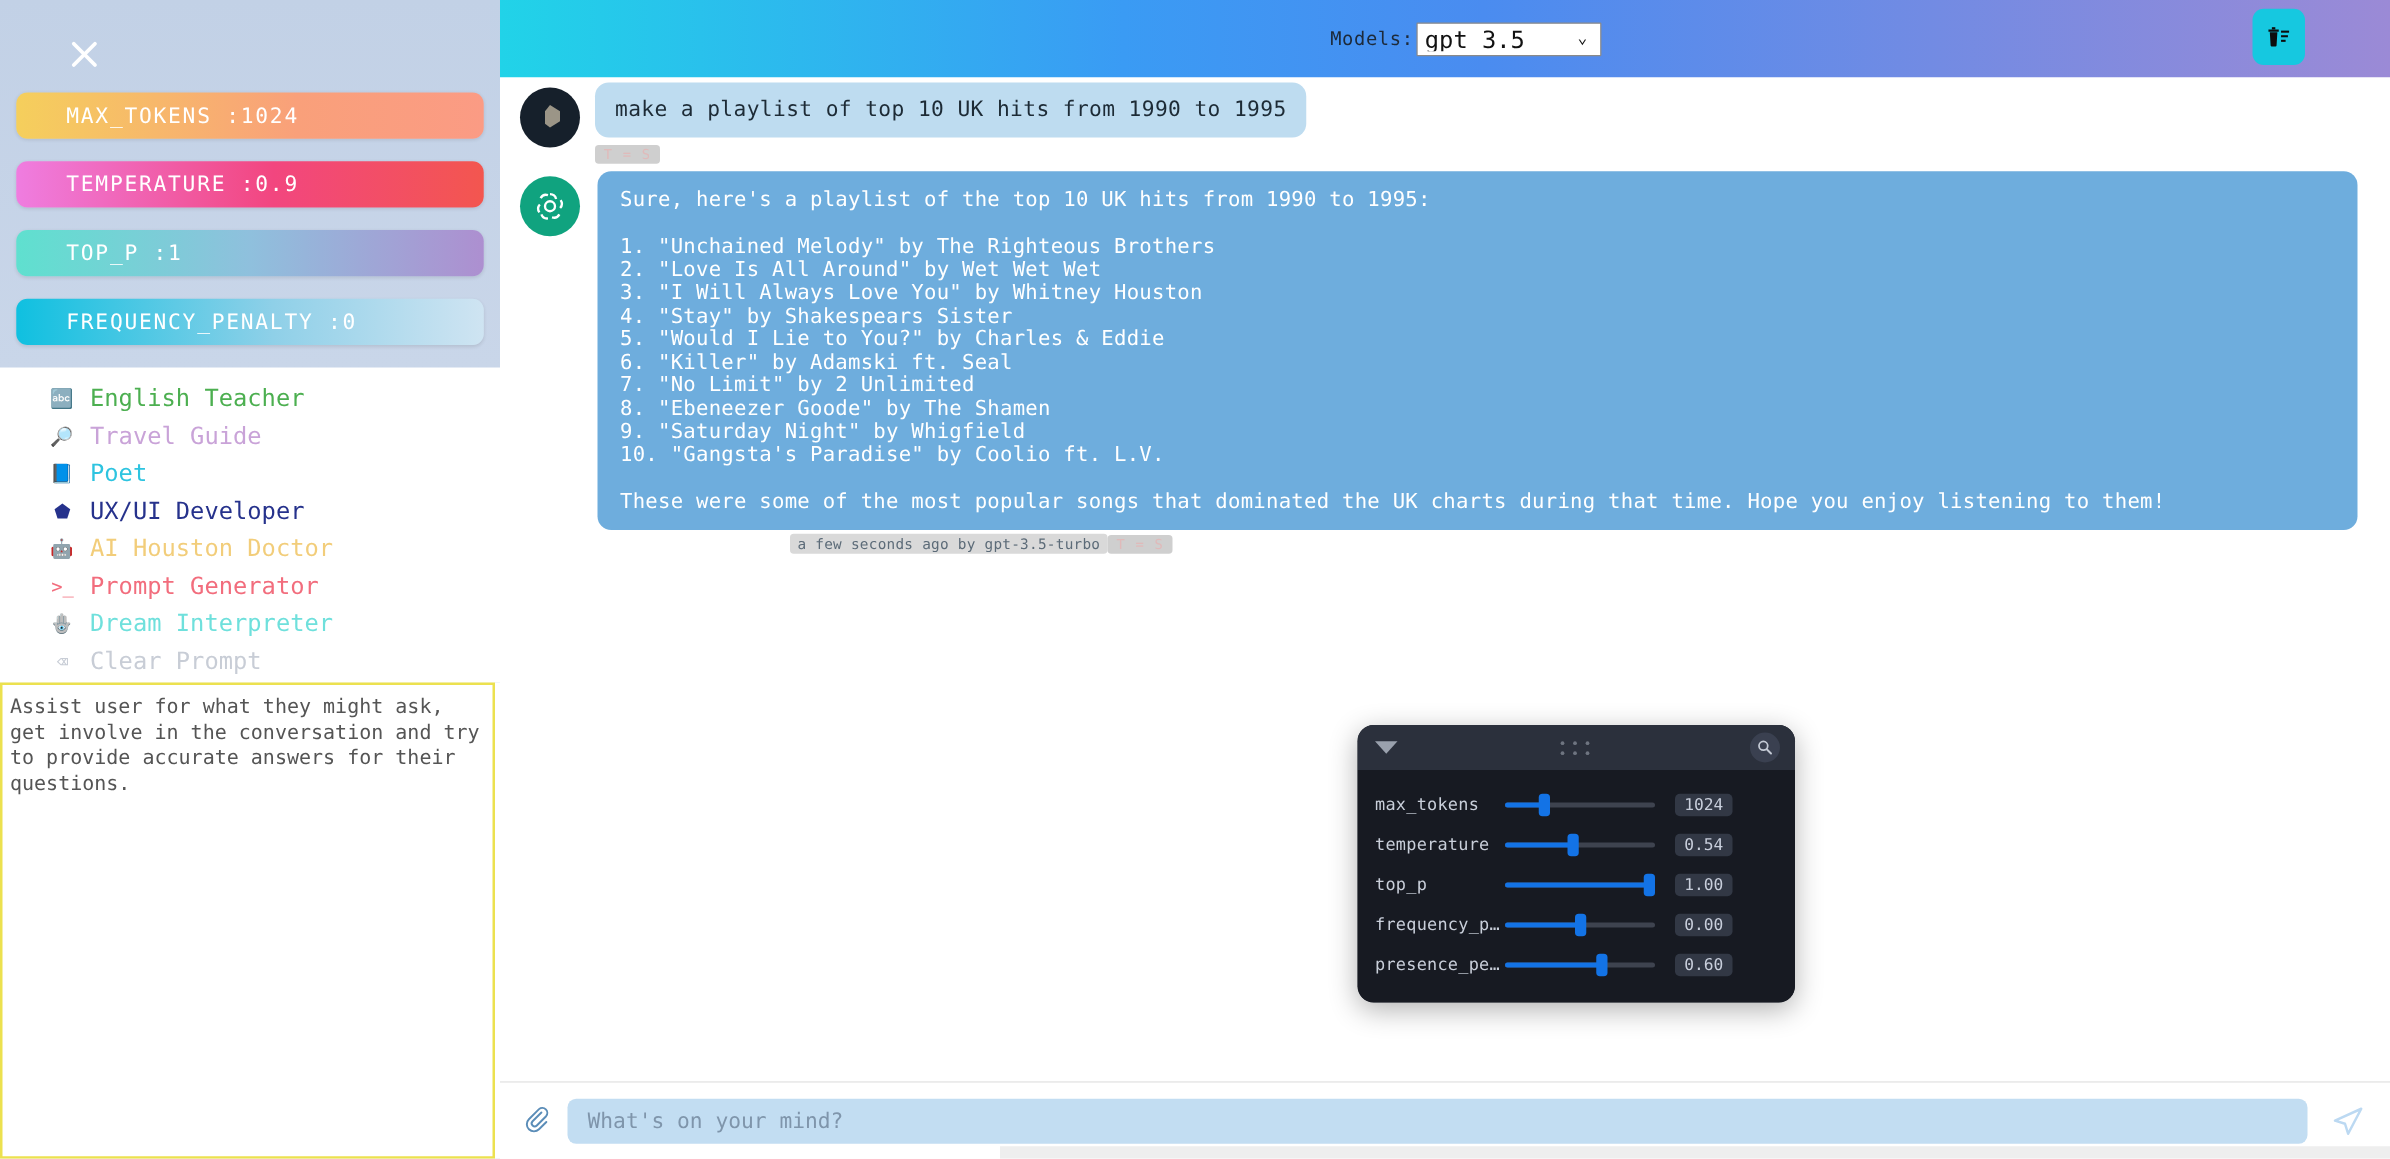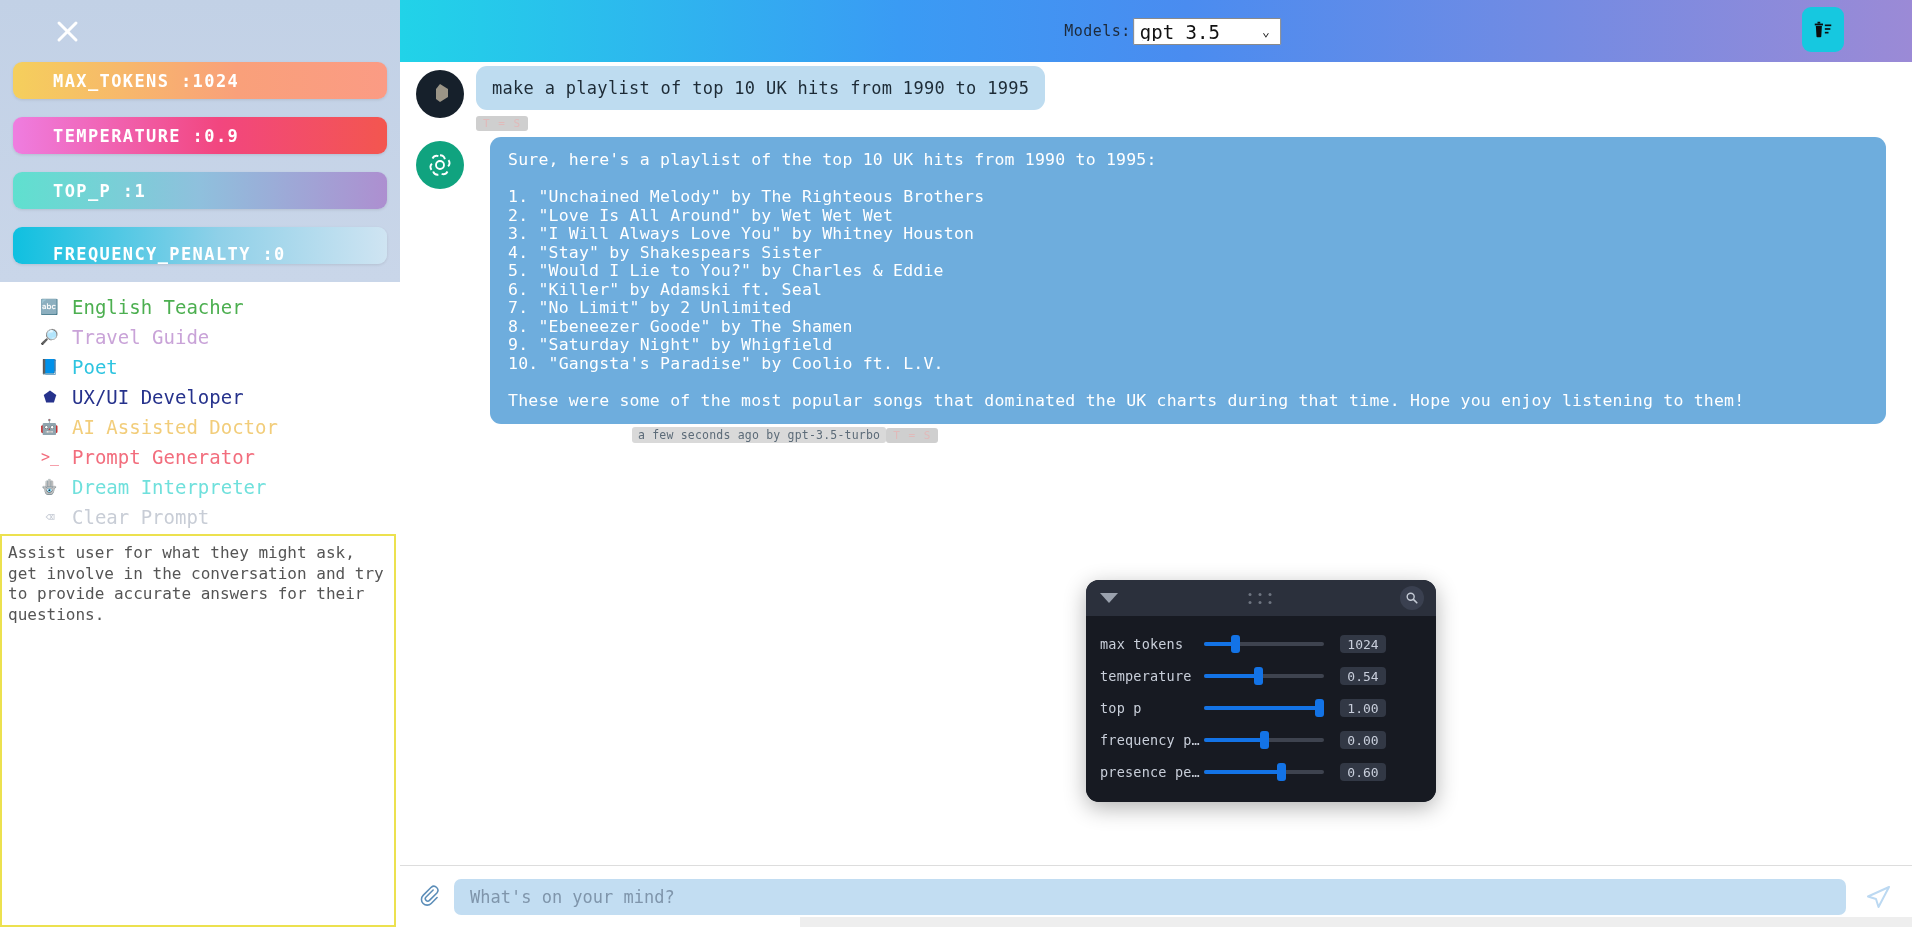--- a/index.html
+++ b/index.html
@@ -21,8 +21,7 @@
   }
   .sb-top {
     background: linear-gradient(180deg,#c2d1e6 0%, #c9d6e9 100%);
-    padding: 0 0 18px 0;
-    font-weight: bold;
+    padding: 12px 0 18px 0;
   }
   .close-row { height: 62px; display: flex; align-items: center; padding-left: 52px; }
   .close-x {

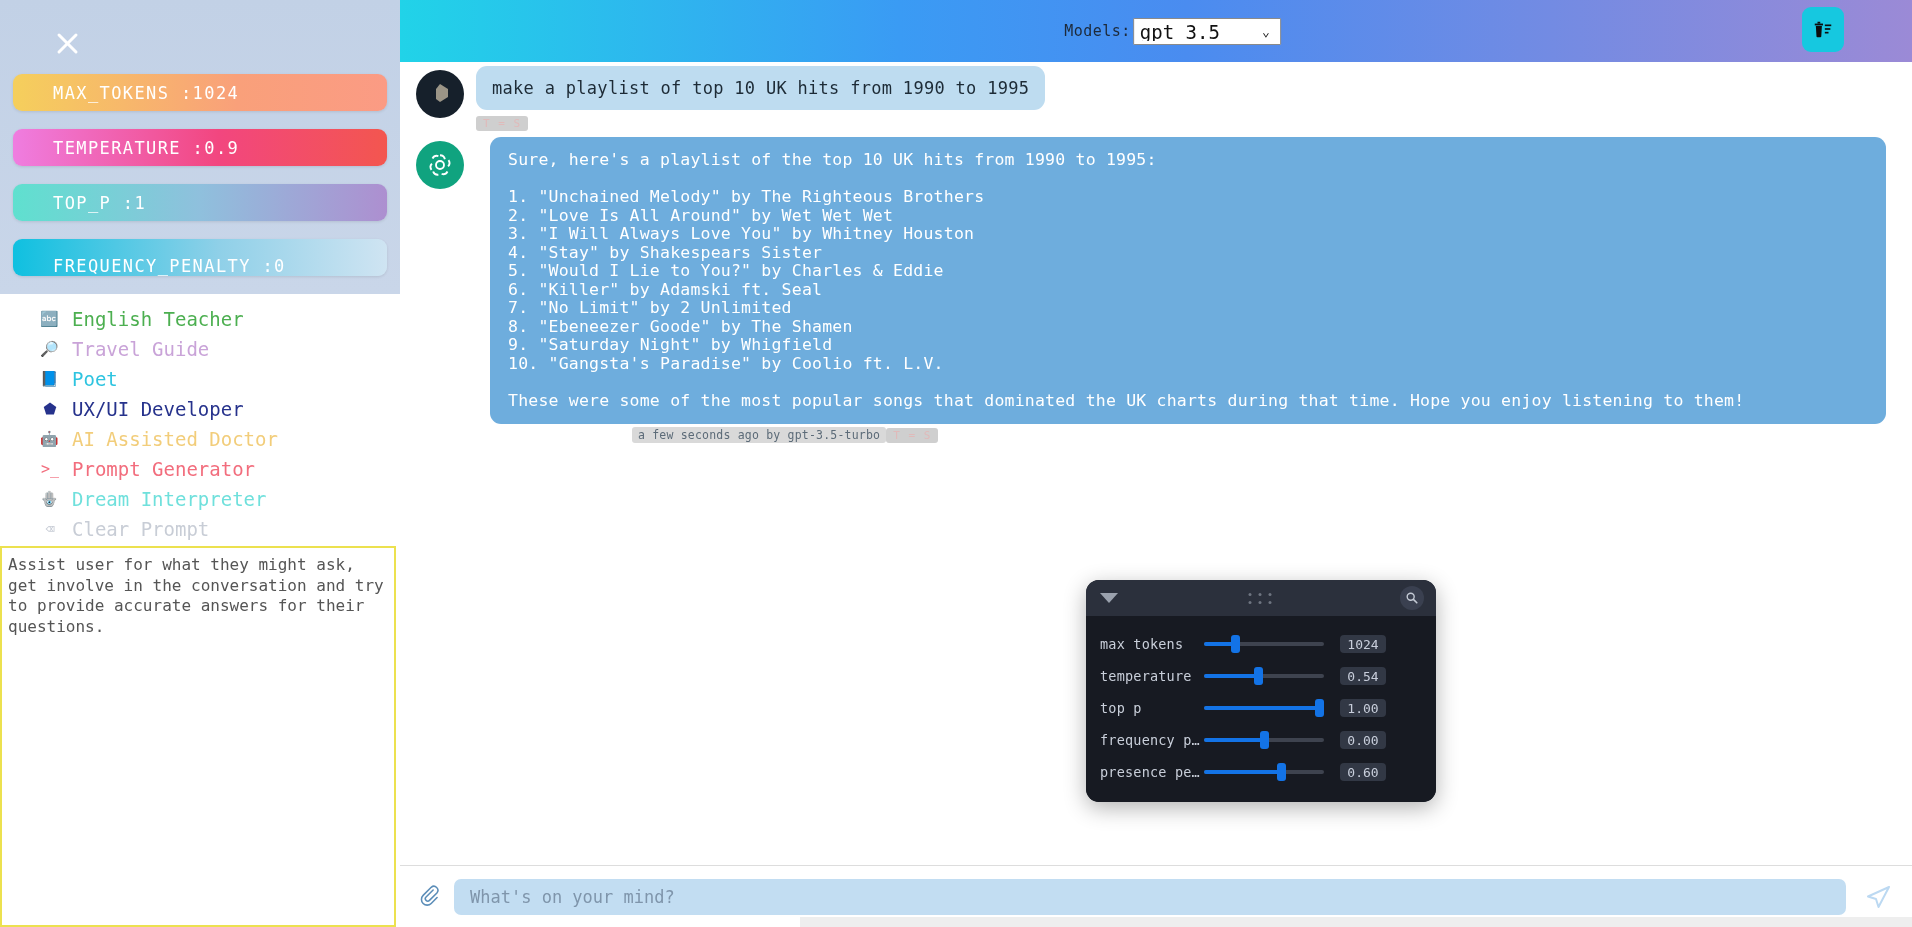--- a/index.html
+++ b/index.html
@@ -124,7 +124,7 @@
     padding: 1px 7px; border-radius: 3px; letter-spacing: 1px;
   }
 
-  .bot-row { display: flex; align-items: flex-start; gap: 26px; padding: 6px 26px 0 16px; }
+  .bot-row { display: flex; align-items: flex-start; gap: 14px; padding: 6px 26px 0 16px; }
   .bubble-bot {
     background: #6eaddd; color: #ffffff;
     border-radius: 11px; padding: 14px 18px;

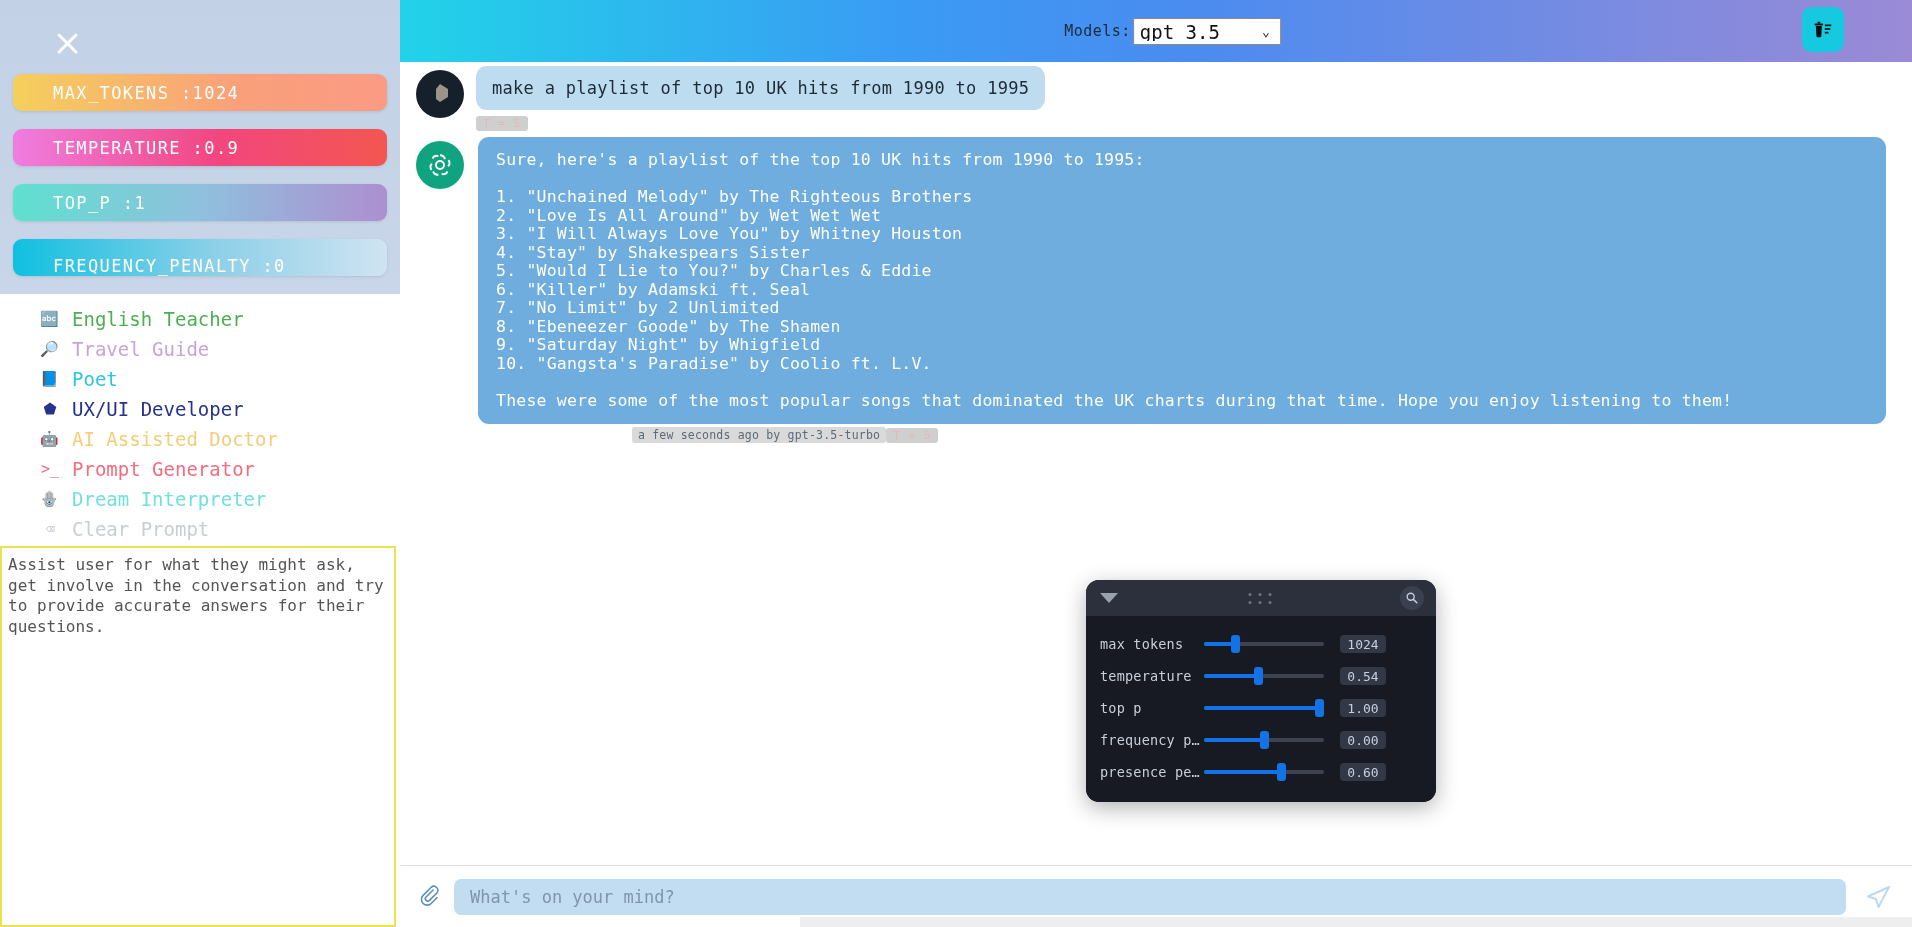--- a/index.html
+++ b/index.html
@@ -46,7 +46,7 @@
   .chip-0 { background: linear-gradient(90deg,#f5cf5c 0%, #f9a07a 60%, #fb9b84 100%); }
   .chip-1 { background: linear-gradient(90deg,#ef7de0 0%, #f2467f 55%, #f3564f 100%); }
   .chip-2 { background: linear-gradient(90deg,#5fe0cf 0%, #8fc0dd 50%, #ad8fd0 100%); }
-  .chip-3 { background: linear-gradient(90deg,#0fc0e0 0%, #8fd0e8 55%, #cfe4f2 100%); align-items: flex-end; }
+  .chip-3 { background: linear-gradient(90deg,#0fc0e0 0%, #8fd0e8 55%, #cfe4f2 100%); }
   .chip-4 { background: linear-gradient(90deg,#d8dff0 0%, #4a65c8 65%, #1b2fa8 100%); }
 
   .sb-list {

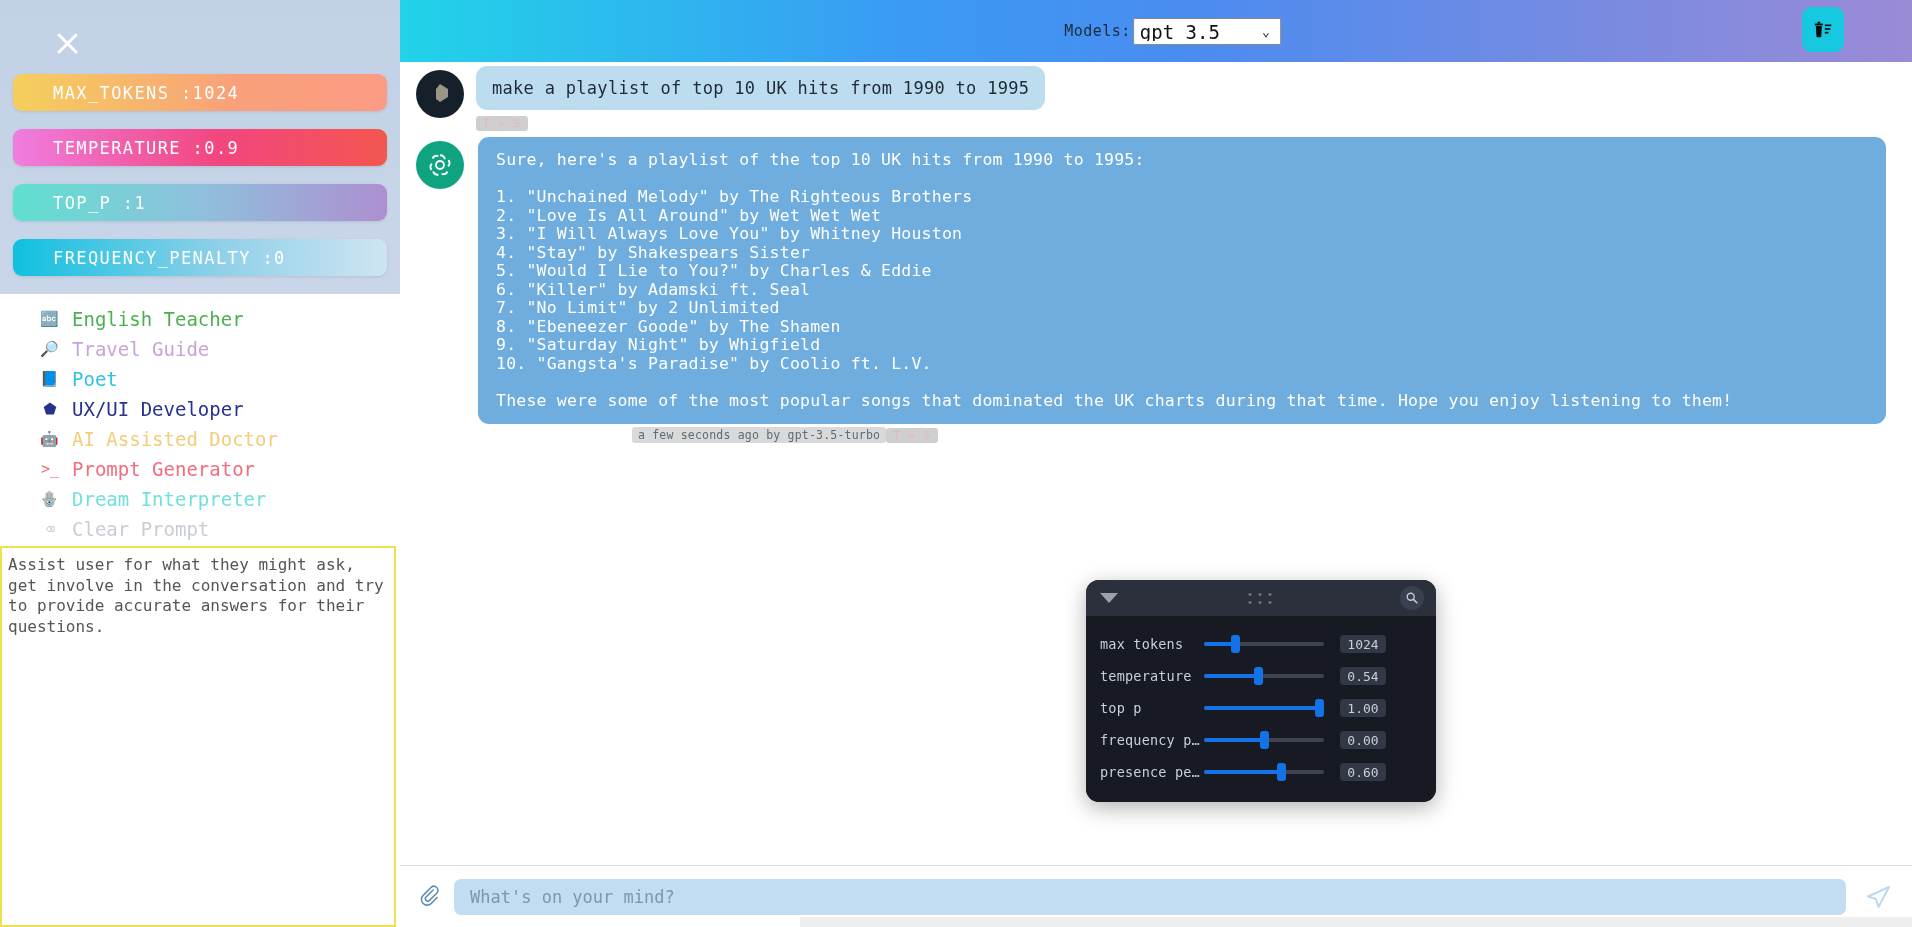--- a/index.html
+++ b/index.html
@@ -228,7 +228,7 @@
         </div>
         <div class="sb-item" style="color: rgb(242, 205, 122);">
           <span class="sb-ic">🤖</span>
-          <span>AI Assisted Doctor</span>
+          <span>AI Houston Doctor</span>
         </div>
         <div class="sb-item" style="color: rgb(242, 109, 125);">
           <span class="sb-ic">&gt;_</span>

